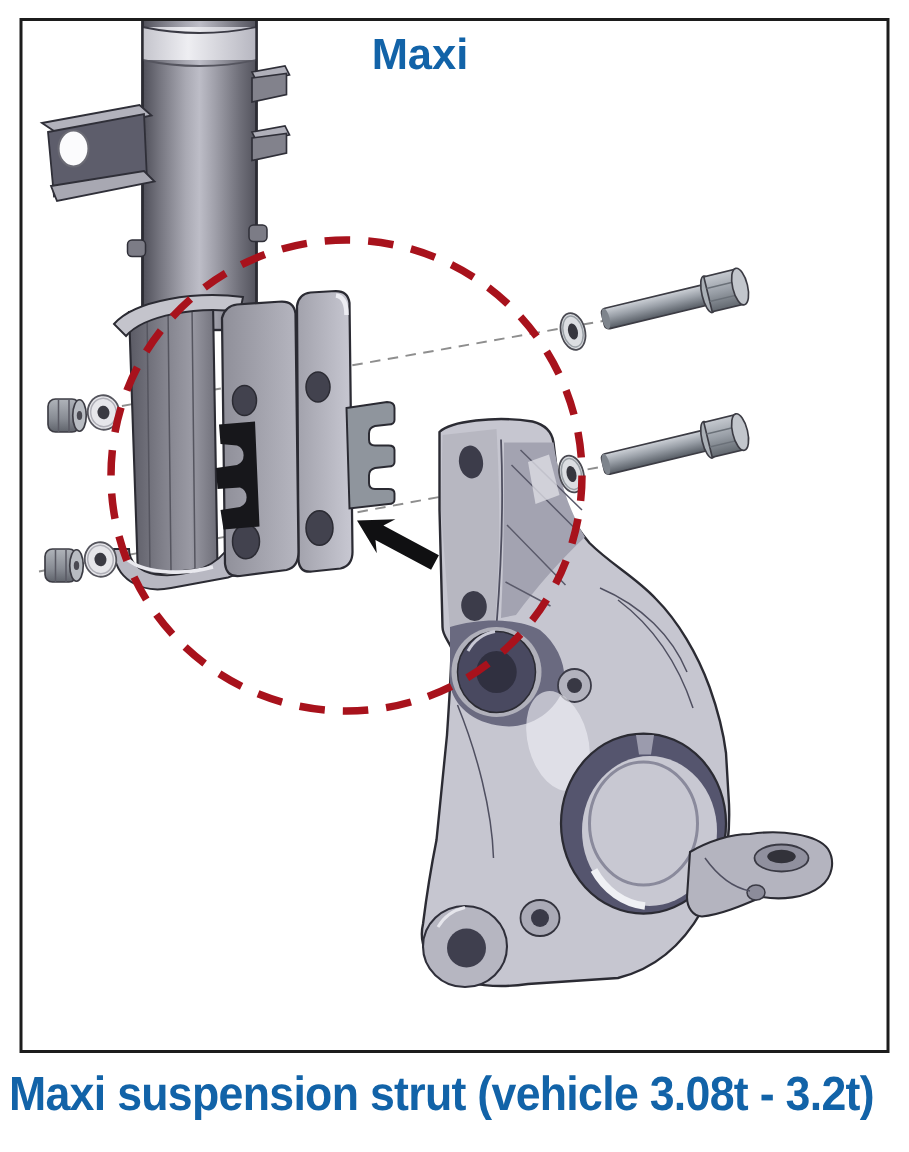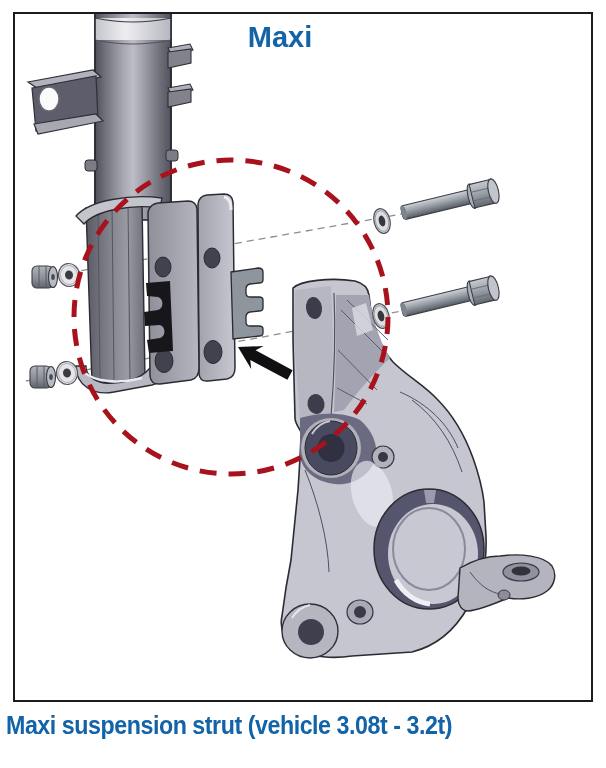--- a/index.html
+++ b/index.html
@@ -15,7 +15,7 @@
   }
   .caption{
     position:absolute;left:6px;top:711px;width:600px;white-space:nowrap;
-    font-size:25px;font-weight:bold;color:var(--caption-blue,#1263a8);
+    font-size:32px;font-weight:bold;color:var(--caption-blue,#1263a8);
     letter-spacing:-0.5px;
   }
   .caption .squeeze{display:inline-block;transform:scaleX(.93);transform-origin:left center;}

